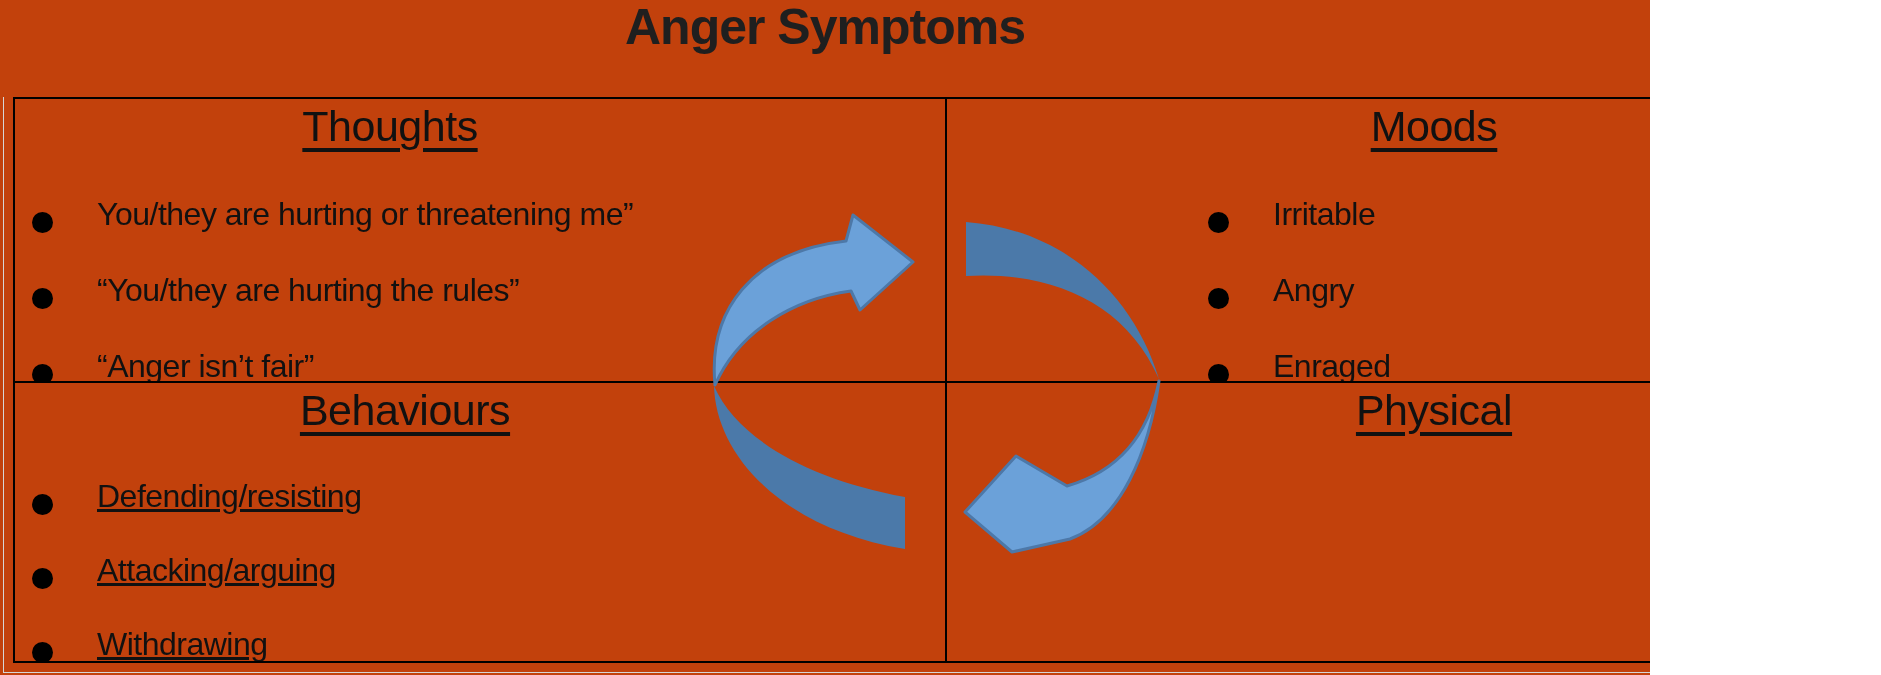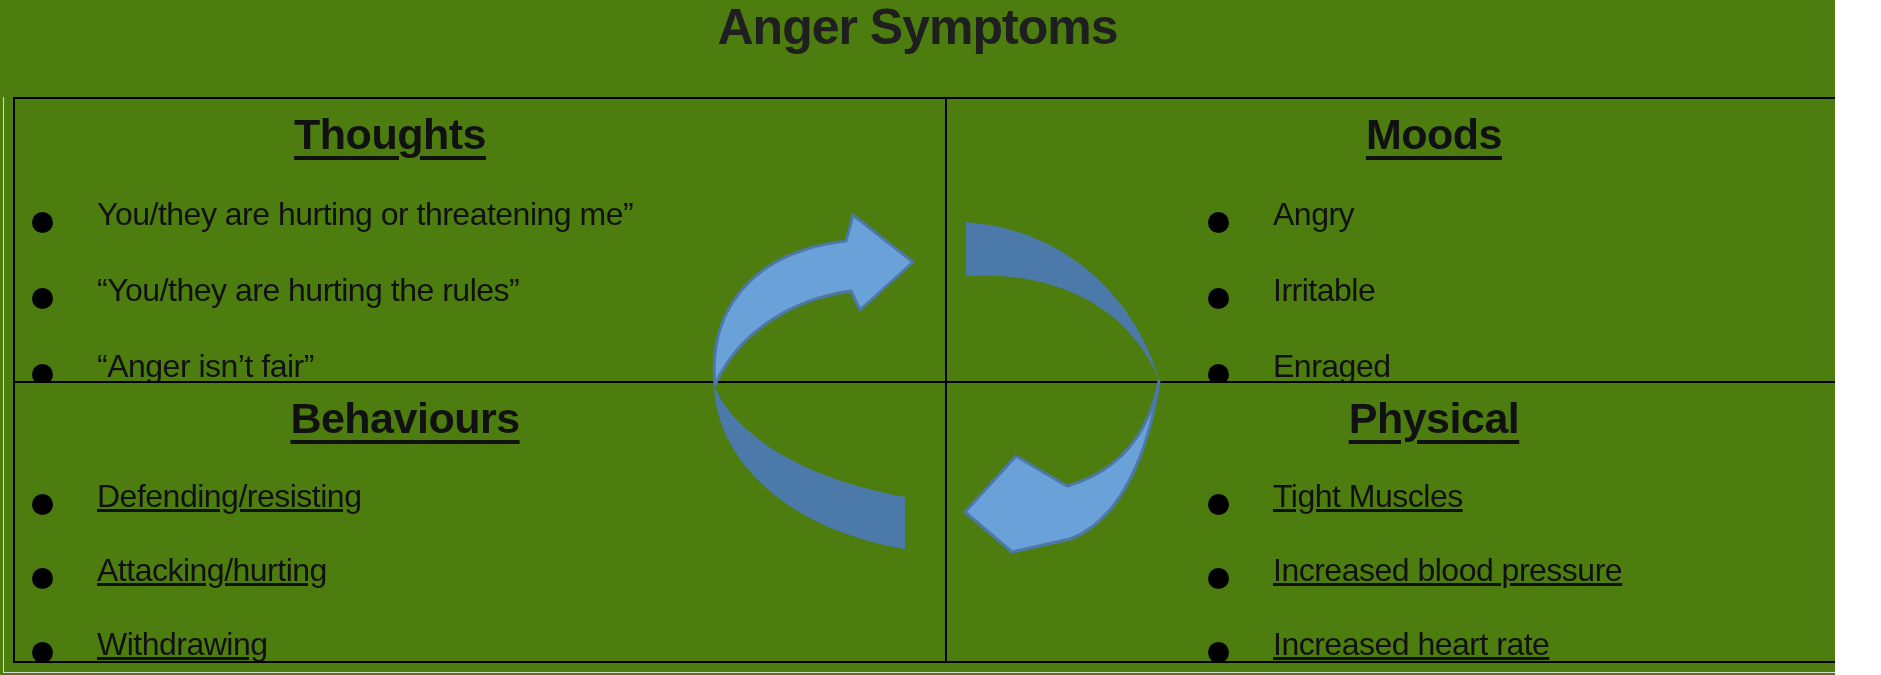--- a/index.html
+++ b/index.html
@@ -5,8 +5,8 @@
   html,body{margin:0;padding:0;background:#ffffff;}
   .canvas{
     position:relative;
-    width:1835px;height:675px;
-    background:#4d7c0f;
+    width:1650px;height:675px;
+    background:#c2410c;
     font-family:"Liberation Sans",sans-serif;
     color:#1a1a1a;
     overflow:hidden;

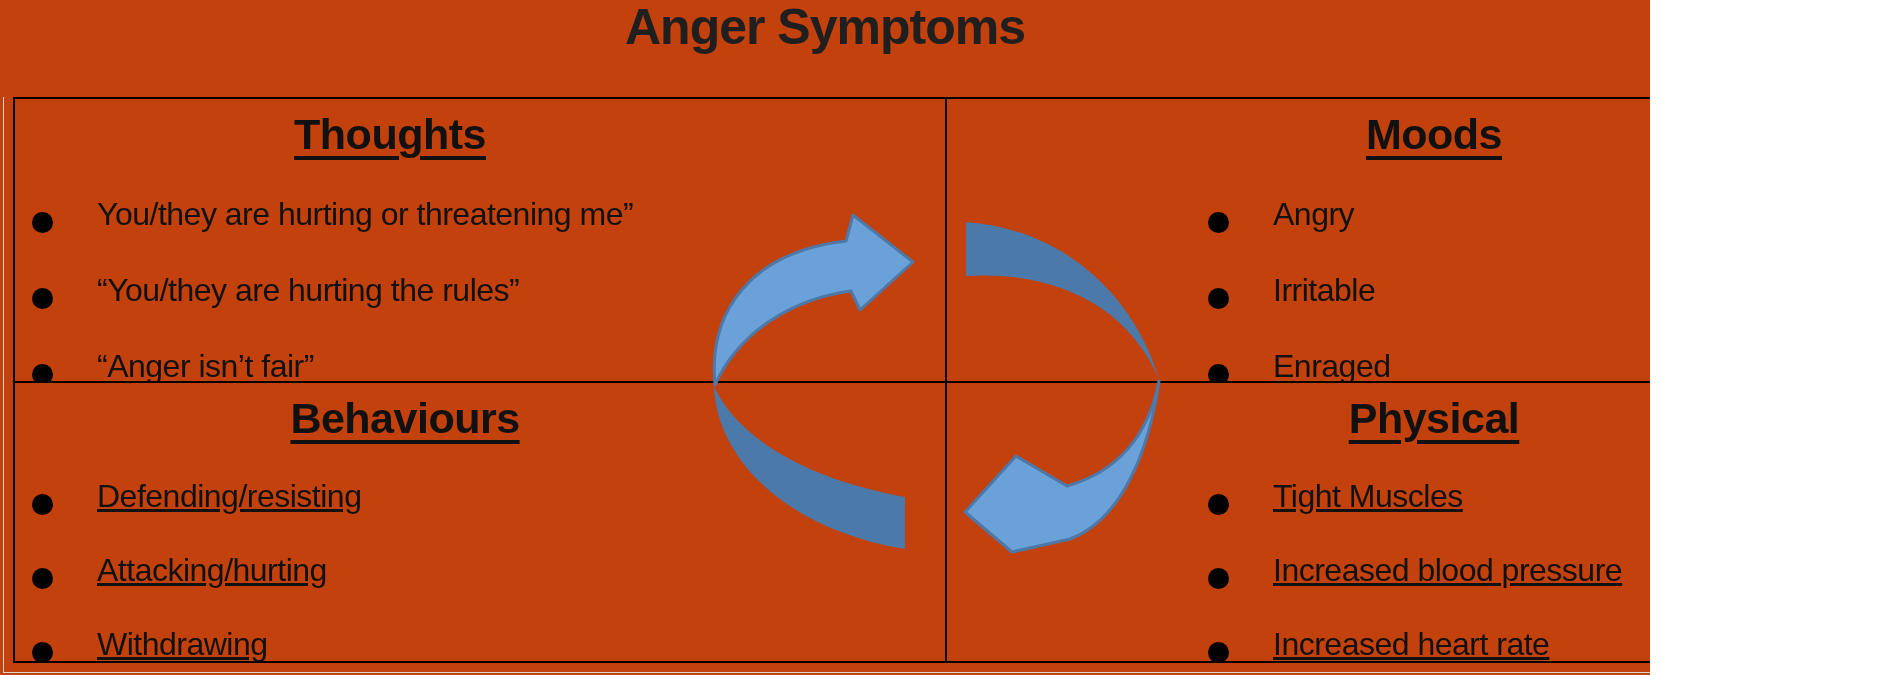--- a/index.html
+++ b/index.html
@@ -35,9 +35,9 @@
   .cell.bl{left:0;top:284px;width:930px;height:278px;}
   .cell.br{left:932px;top:284px;width:918px;height:278px;}
   .hdr{
-    position:absolute;top:10px;left:0;
+    position:absolute;top:2px;left:0;
     text-align:center;
-    font-size:43px;line-height:51px;font-weight:bold;
+    font-size:43px;line-height:51px;font-weight:normal;
     letter-spacing:-0.5px;
     color:#111;
   }

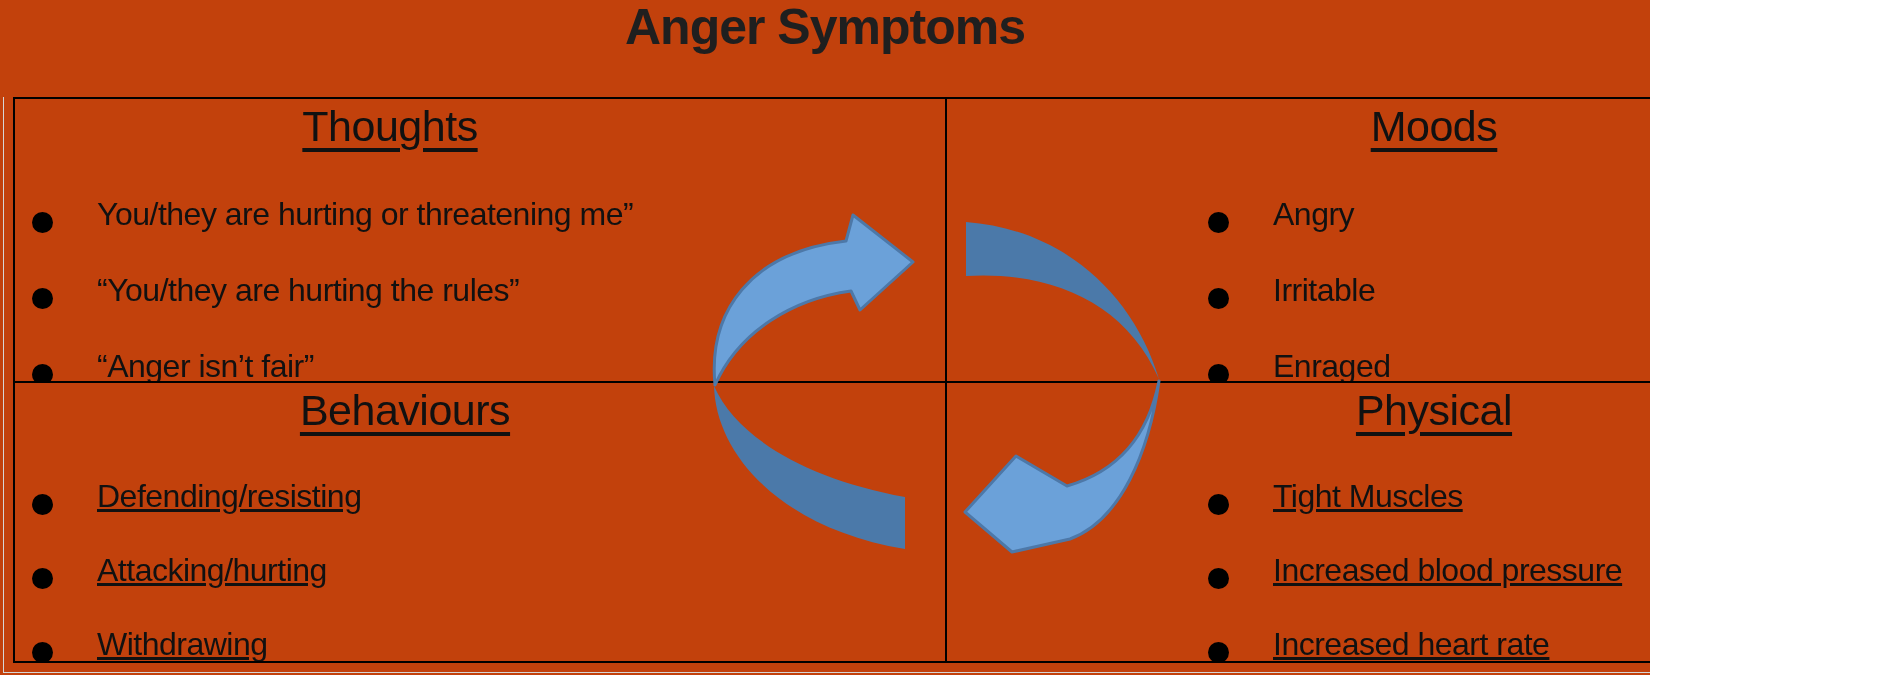--- a/index.html
+++ b/index.html
@@ -110,11 +110,11 @@
       <ul class="items">
         <li>
             <span class="dot"></span>
-            <span>Angry</span>
+            <span>Irritable</span>
           </li>
         <li>
             <span class="dot"></span>
-            <span>Irritable</span>
+            <span>Angry</span>
           </li>
         <li>
             <span class="dot"></span>

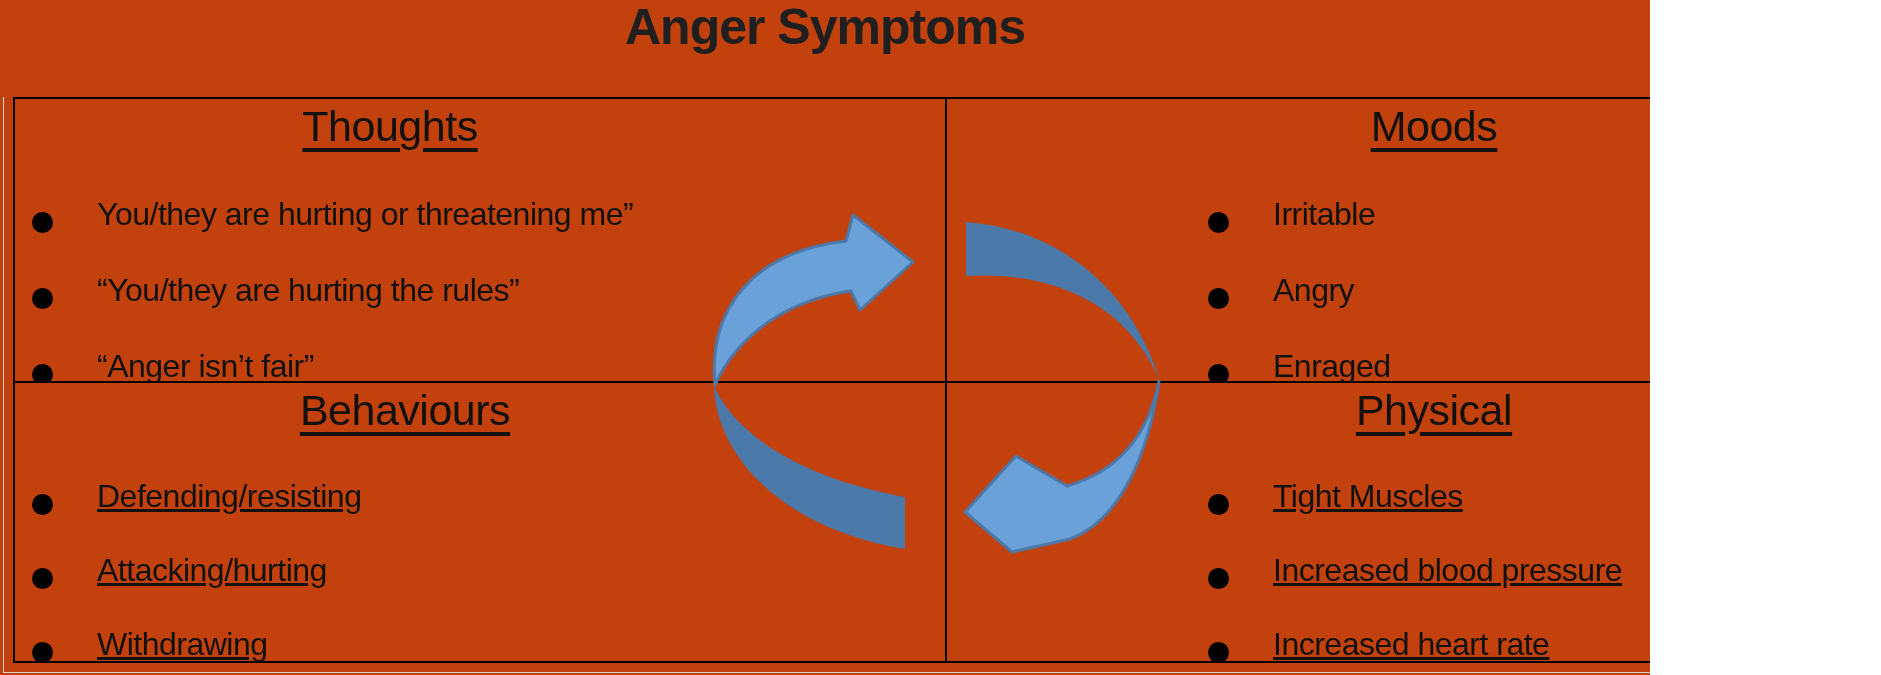--- a/index.html
+++ b/index.html
@@ -143,20 +143,6 @@
 
     <div class="cell br">
       <div class="hdr"><span>Physical</span></div>
-      <ul class="items">
-        <li>
-            <span class="dot"></span>
-            <span>Tight Muscles</span>
-          </li>
-        <li>
-            <span class="dot"></span>
-            <span>Increased blood pressure</span>
-          </li>
-        <li>
-            <span class="dot"></span>
-            <span>Increased heart rate</span>
-          </li>
-      </ul>
     </div>
   </div>
 

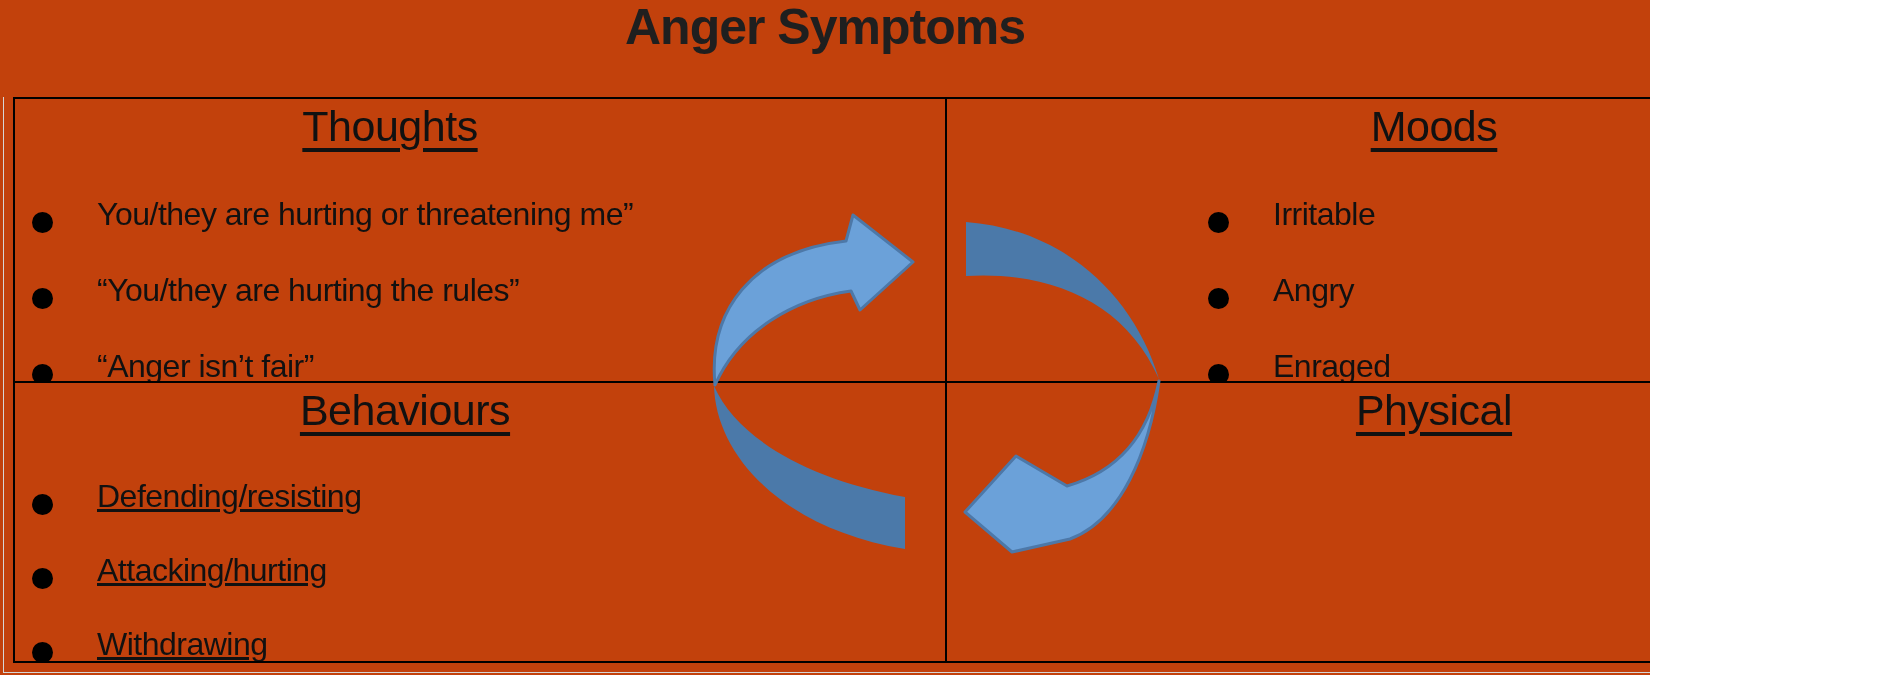--- a/index.html
+++ b/index.html
@@ -132,7 +132,7 @@
           </li>
         <li>
             <span class="dot"></span>
-            <span>Attacking/hurting</span>
+            <span>Attacking/arguing</span>
           </li>
         <li>
             <span class="dot"></span>

